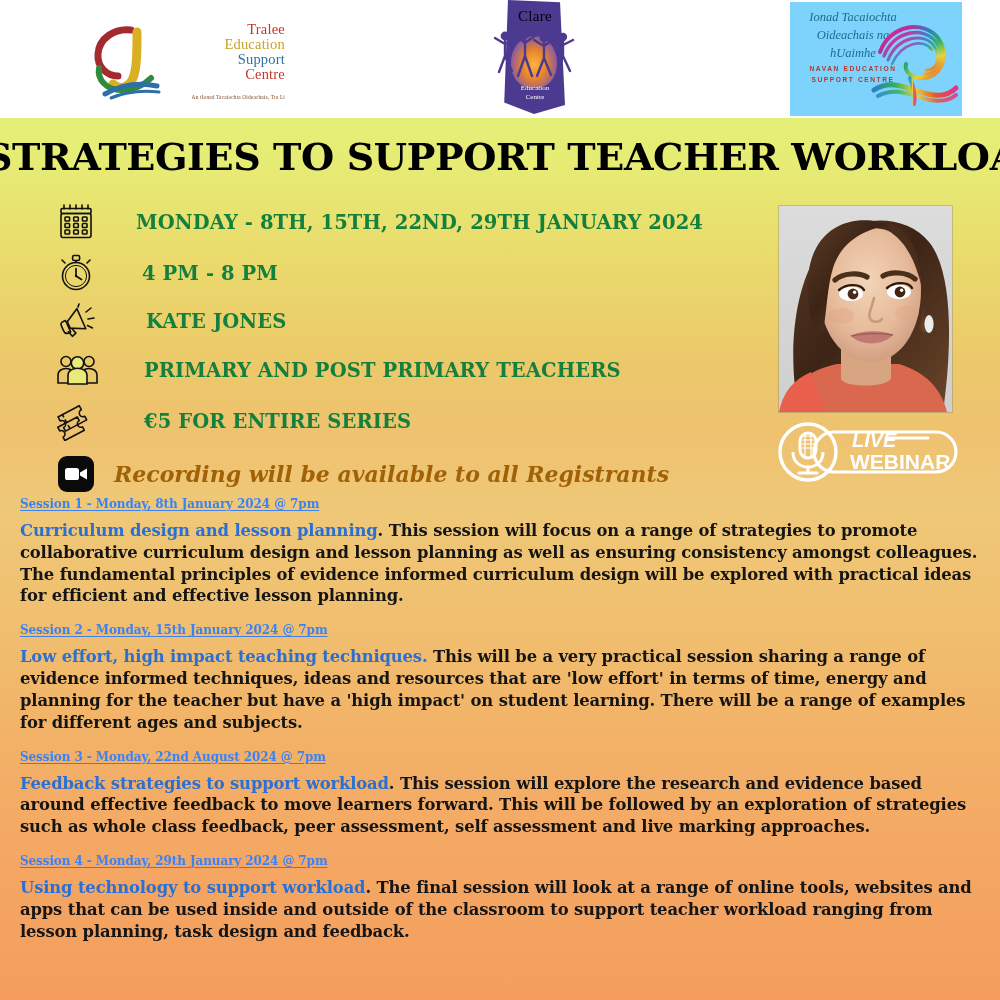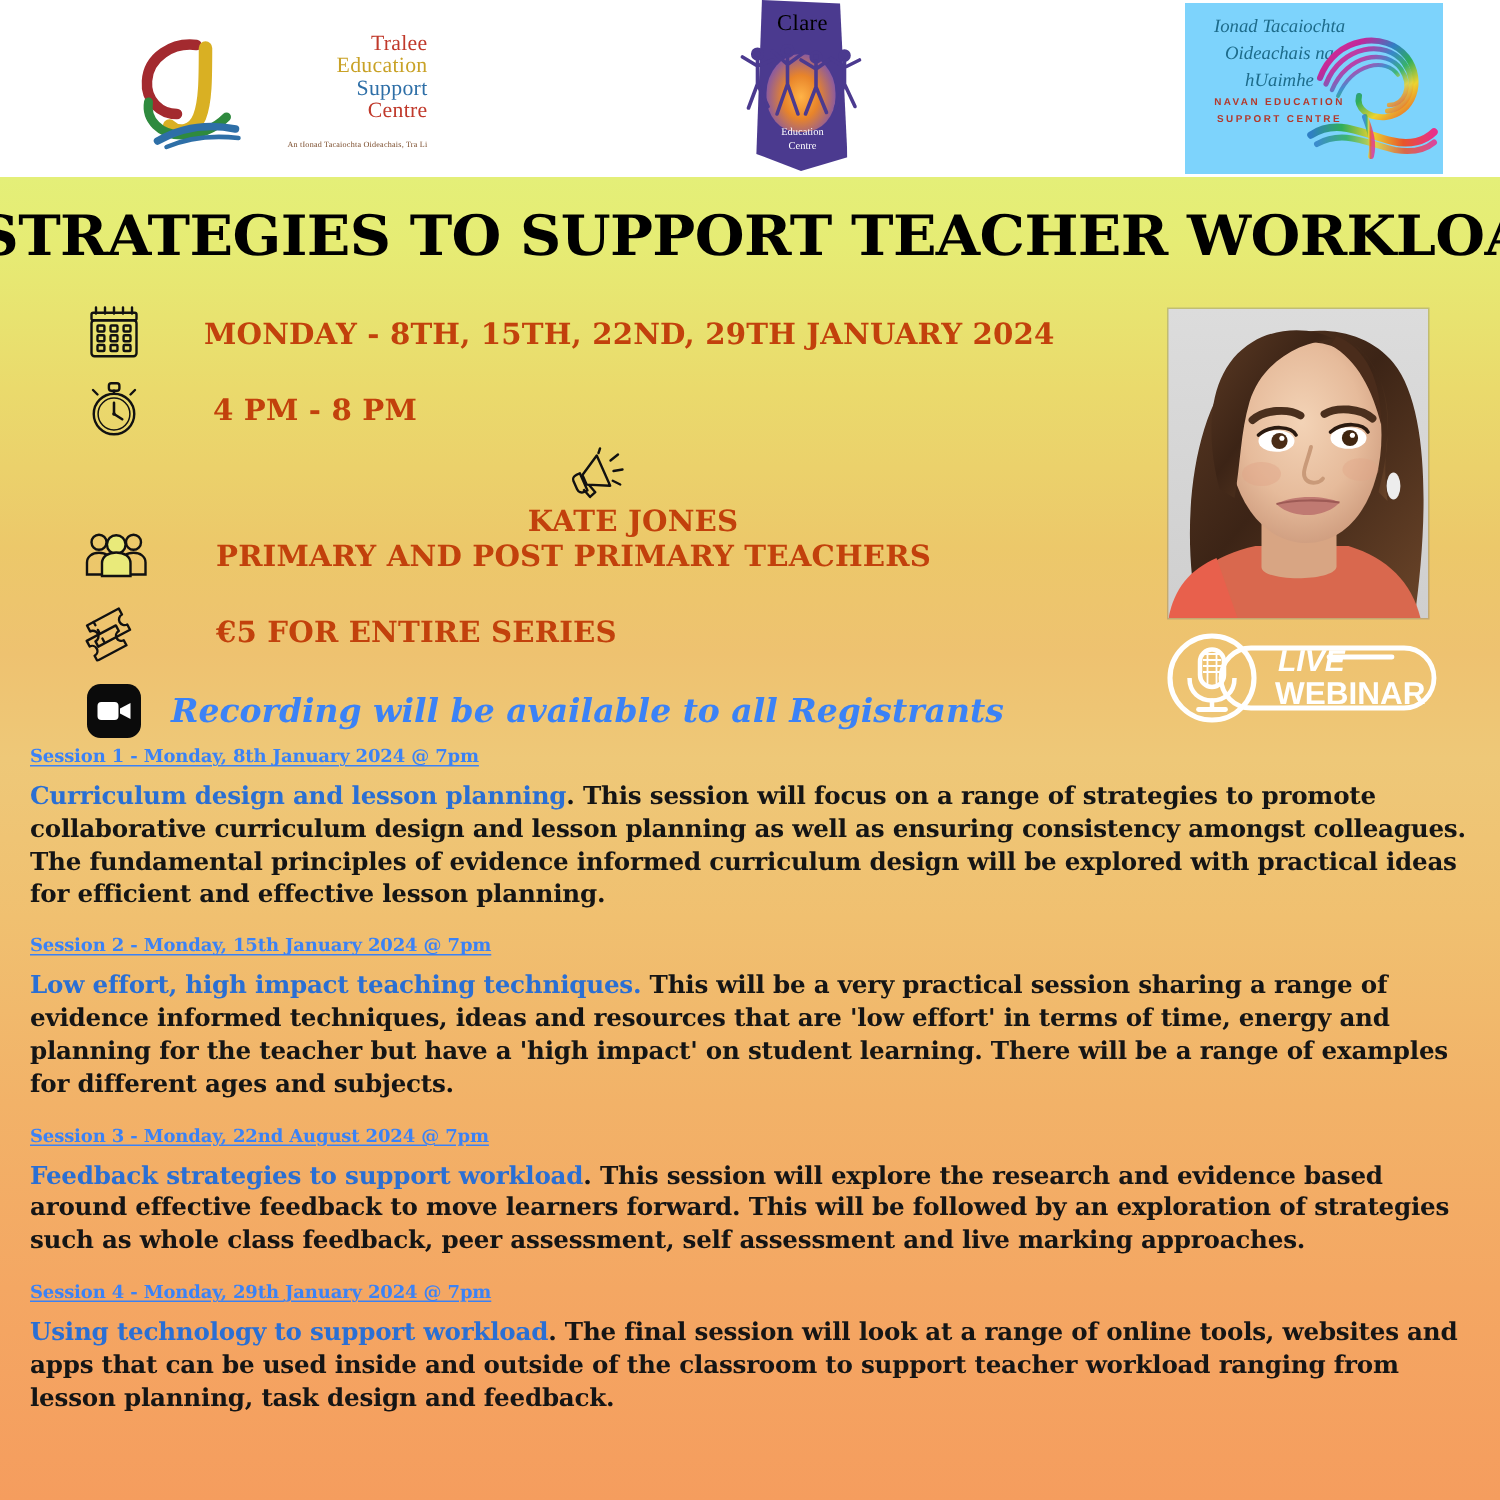--- a/index.html
+++ b/index.html
@@ -226,7 +226,7 @@
     font-family: "DejaVu Serif", "Liberation Serif", serif;
     font-weight: bold;
     font-size: 19.5px;
-    color: #c2410c;
+    color: #15803d;
     letter-spacing: .1px;
     white-space: nowrap;
   }

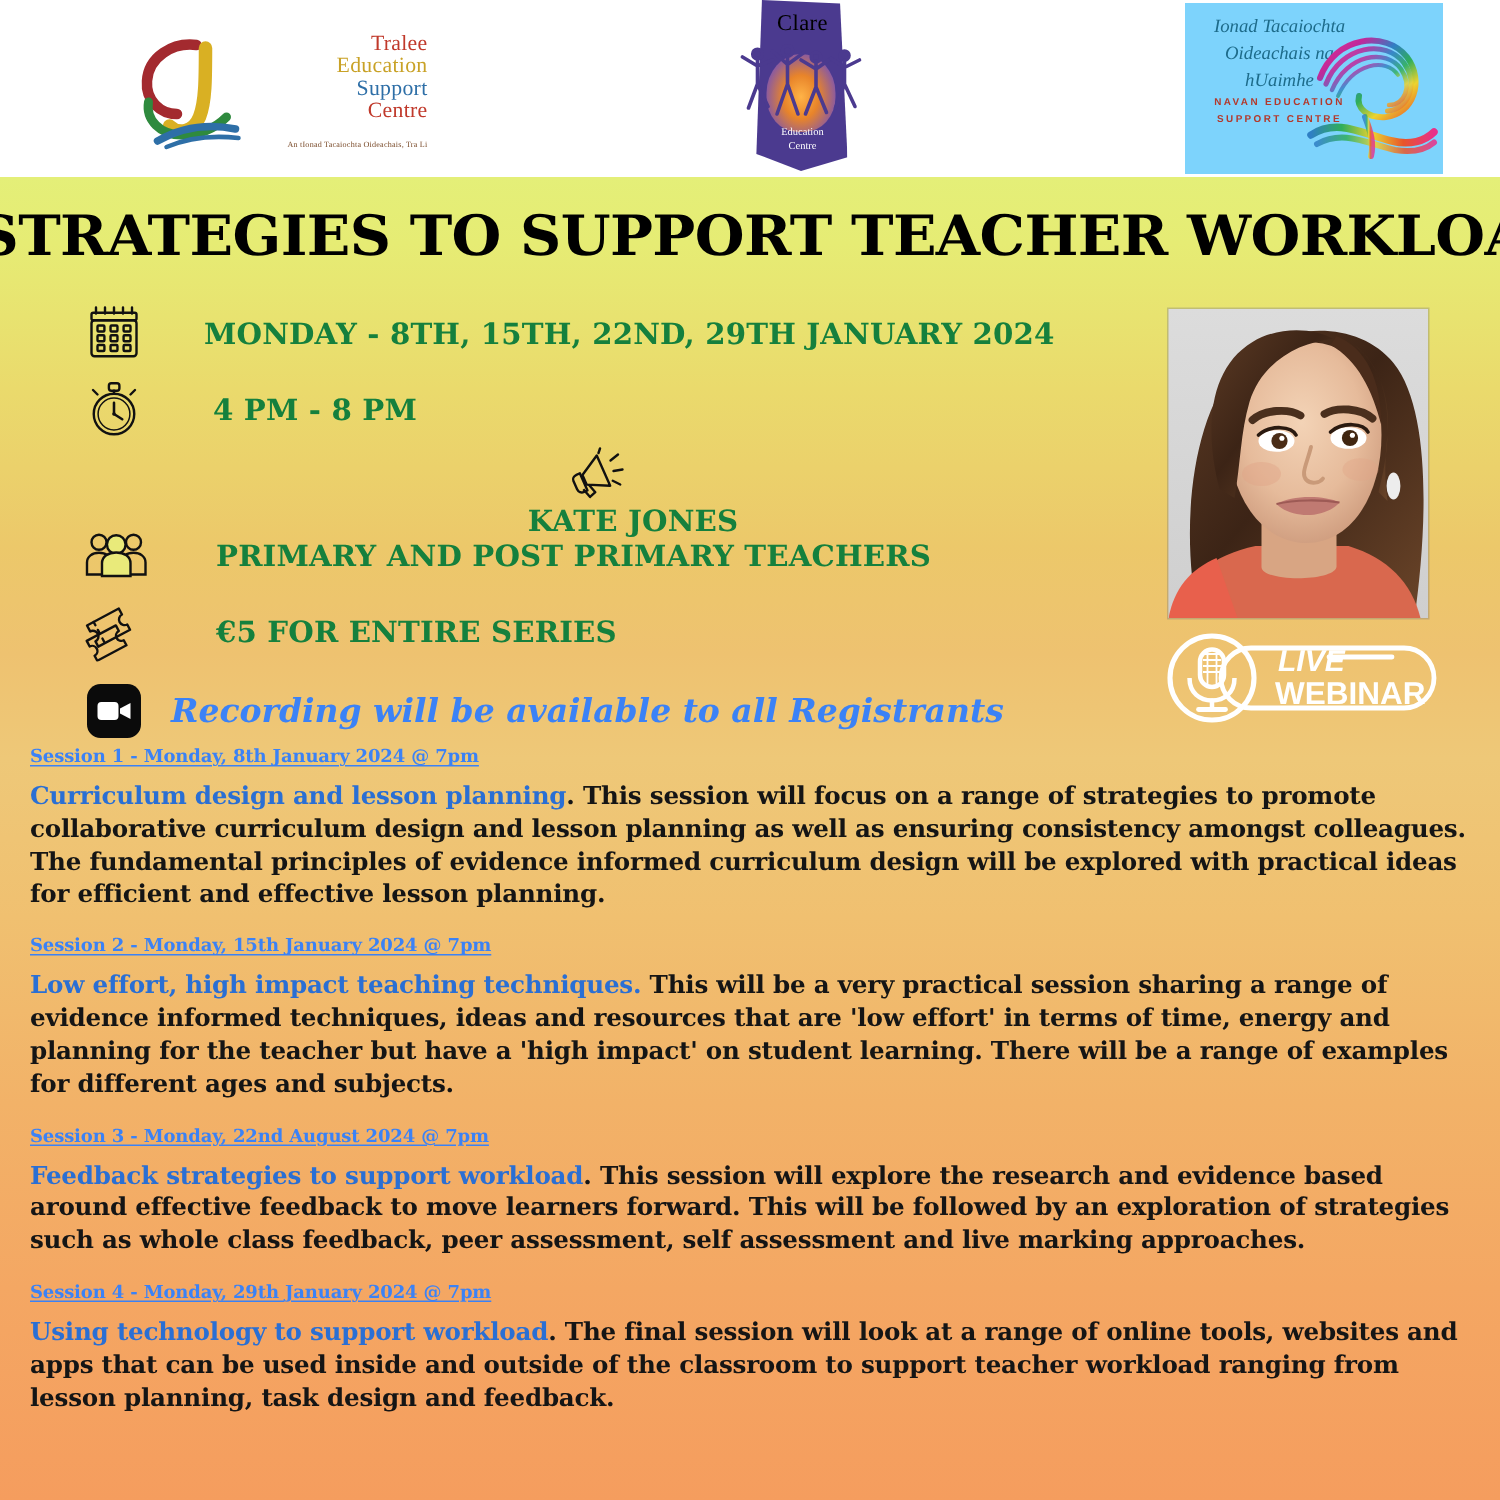--- a/index.html
+++ b/index.html
@@ -238,7 +238,7 @@
 
   .detail-row.r1 { height: 52px; }
   .detail-row.r2 { height: 50px; }
-  .detail-row.r3 { height: 47px; flex-direction: column; }
+  .detail-row.r3 { height: 47px; }
   .detail-row.r4 { height: 50px; }
   .detail-row.r5 { height: 52px; }
   .detail-row.r6 { height: 54px; }

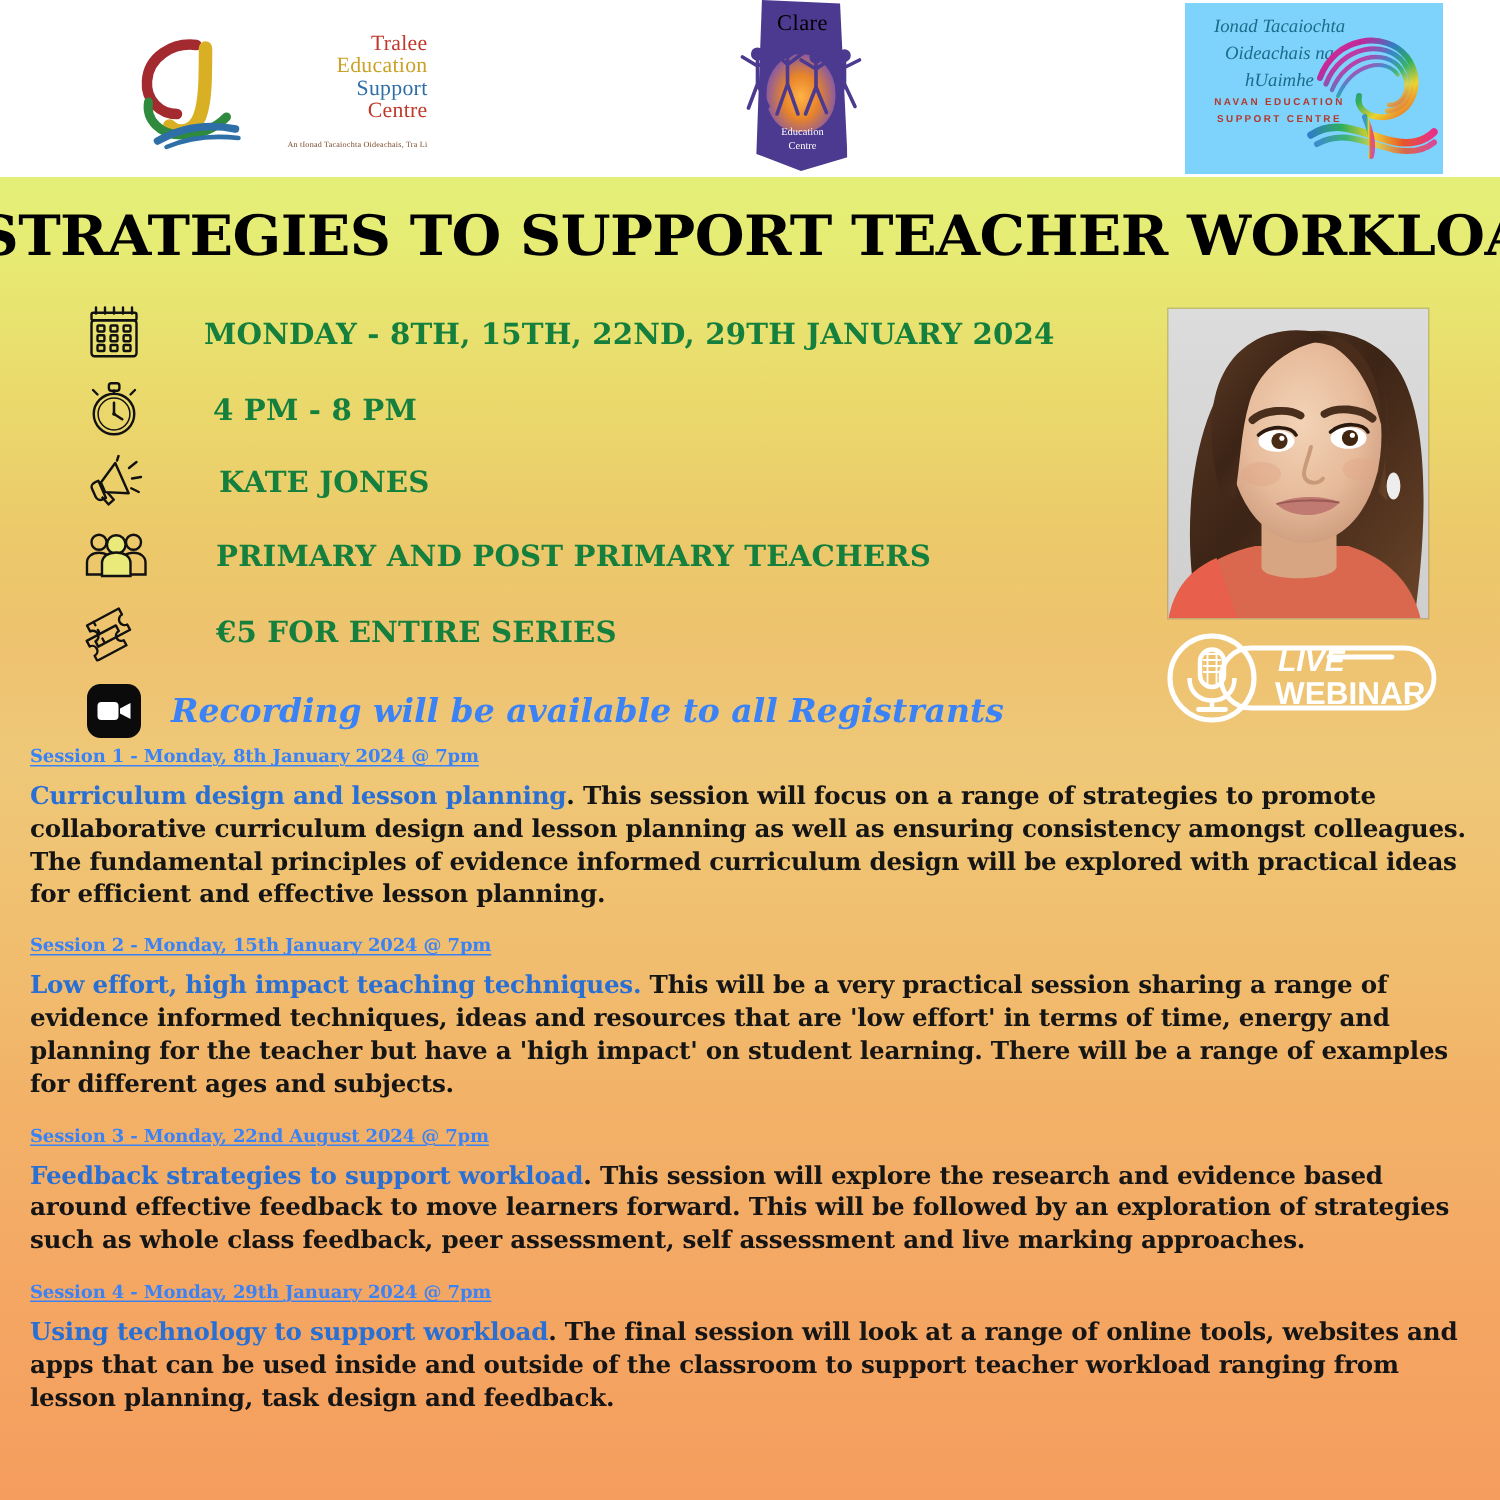--- a/index.html
+++ b/index.html
@@ -248,7 +248,7 @@
     font-weight: bold;
     font-style: italic;
     font-size: 22px;
-    color: #3b82f6;
+    color: #a16207;
     white-space: nowrap;
   }
 

